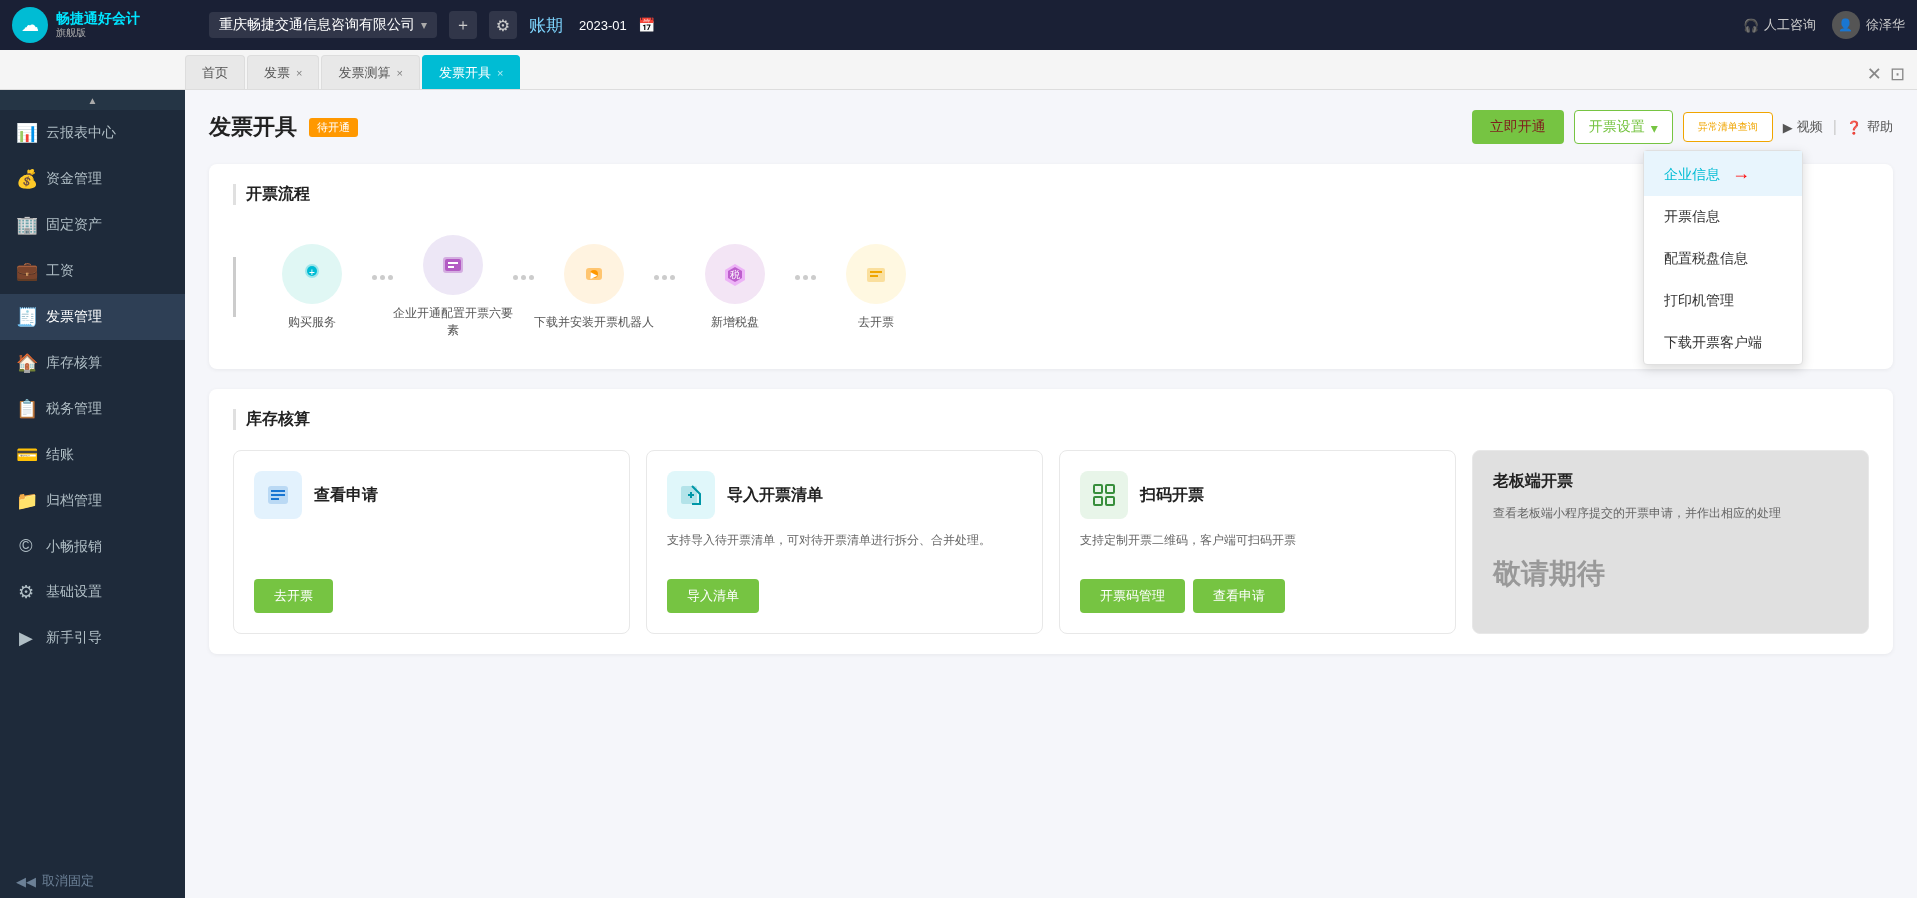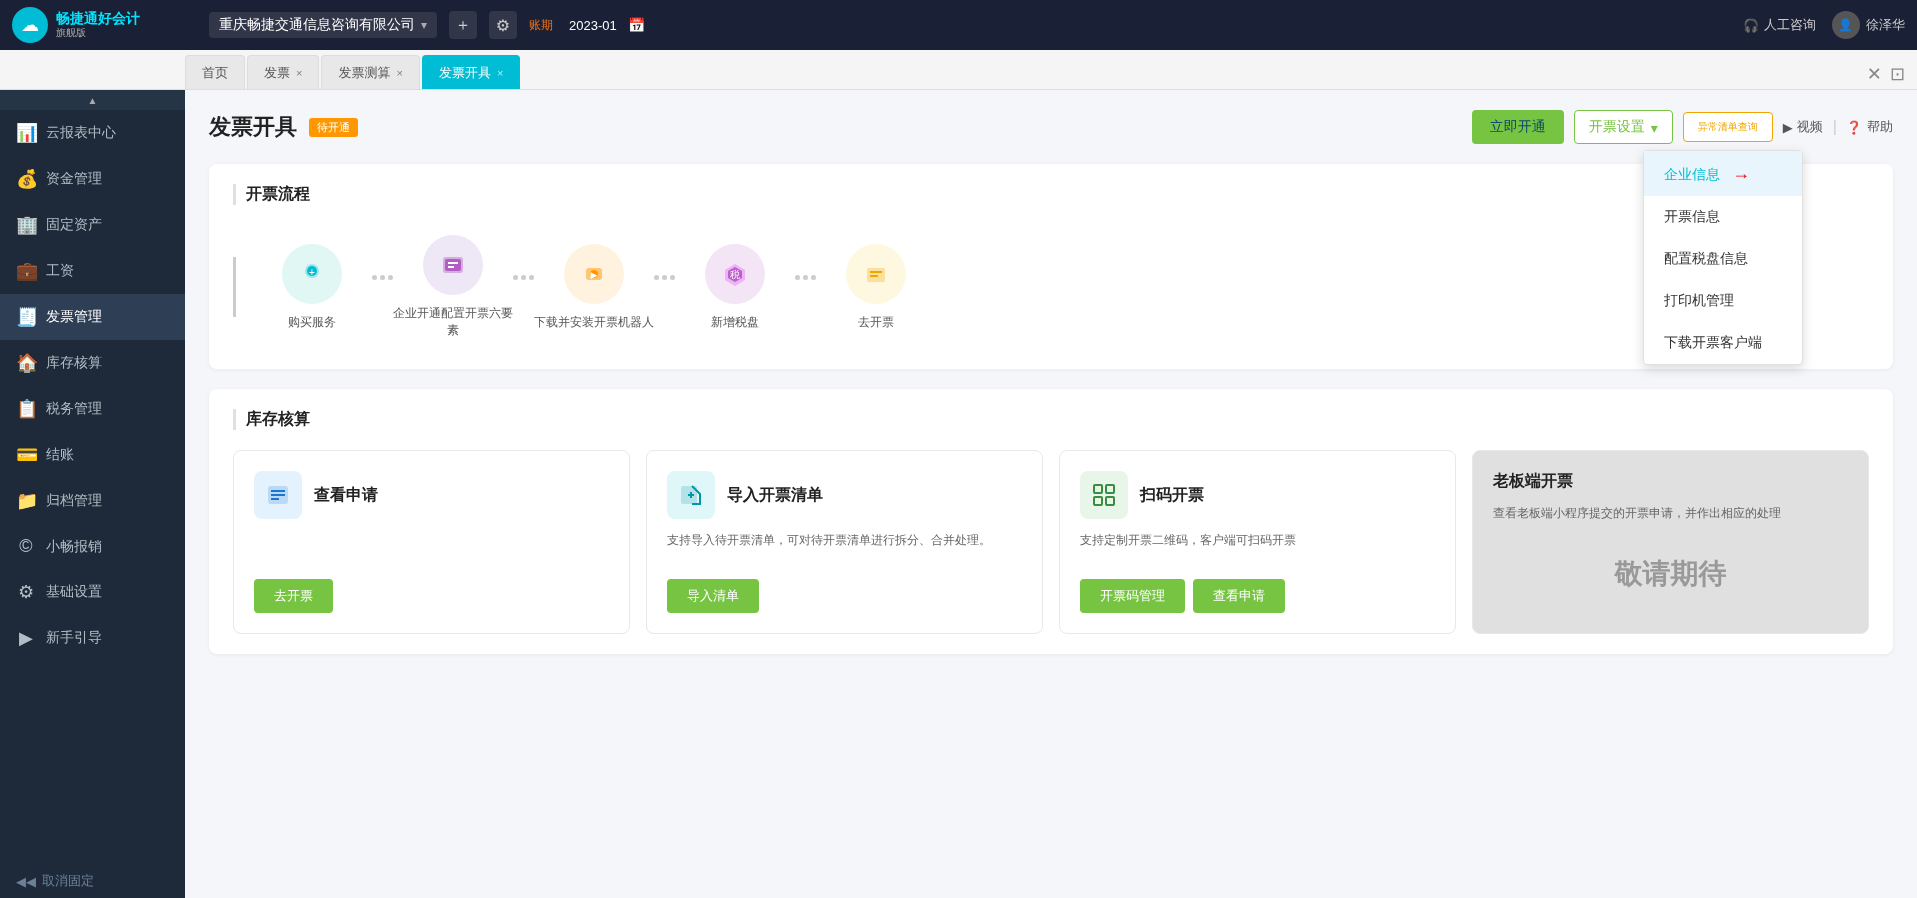--- a/index.html
+++ b/index.html
@@ -45,7 +45,7 @@
       display: flex; align-items: center; justify-content: center;
       cursor: pointer; color: #ccc; font-size: 16px;
     }
-    .period-label { color: #f97316; font-size: 12px; }
+    .period-label { color: #7dd3fc; font-size: 17px; }
     .period-value { color: white; font-size: 13px; margin-left: 4px; }
     .calendar-icon { color: #aaa; font-size: 14px; }
     .top-right {

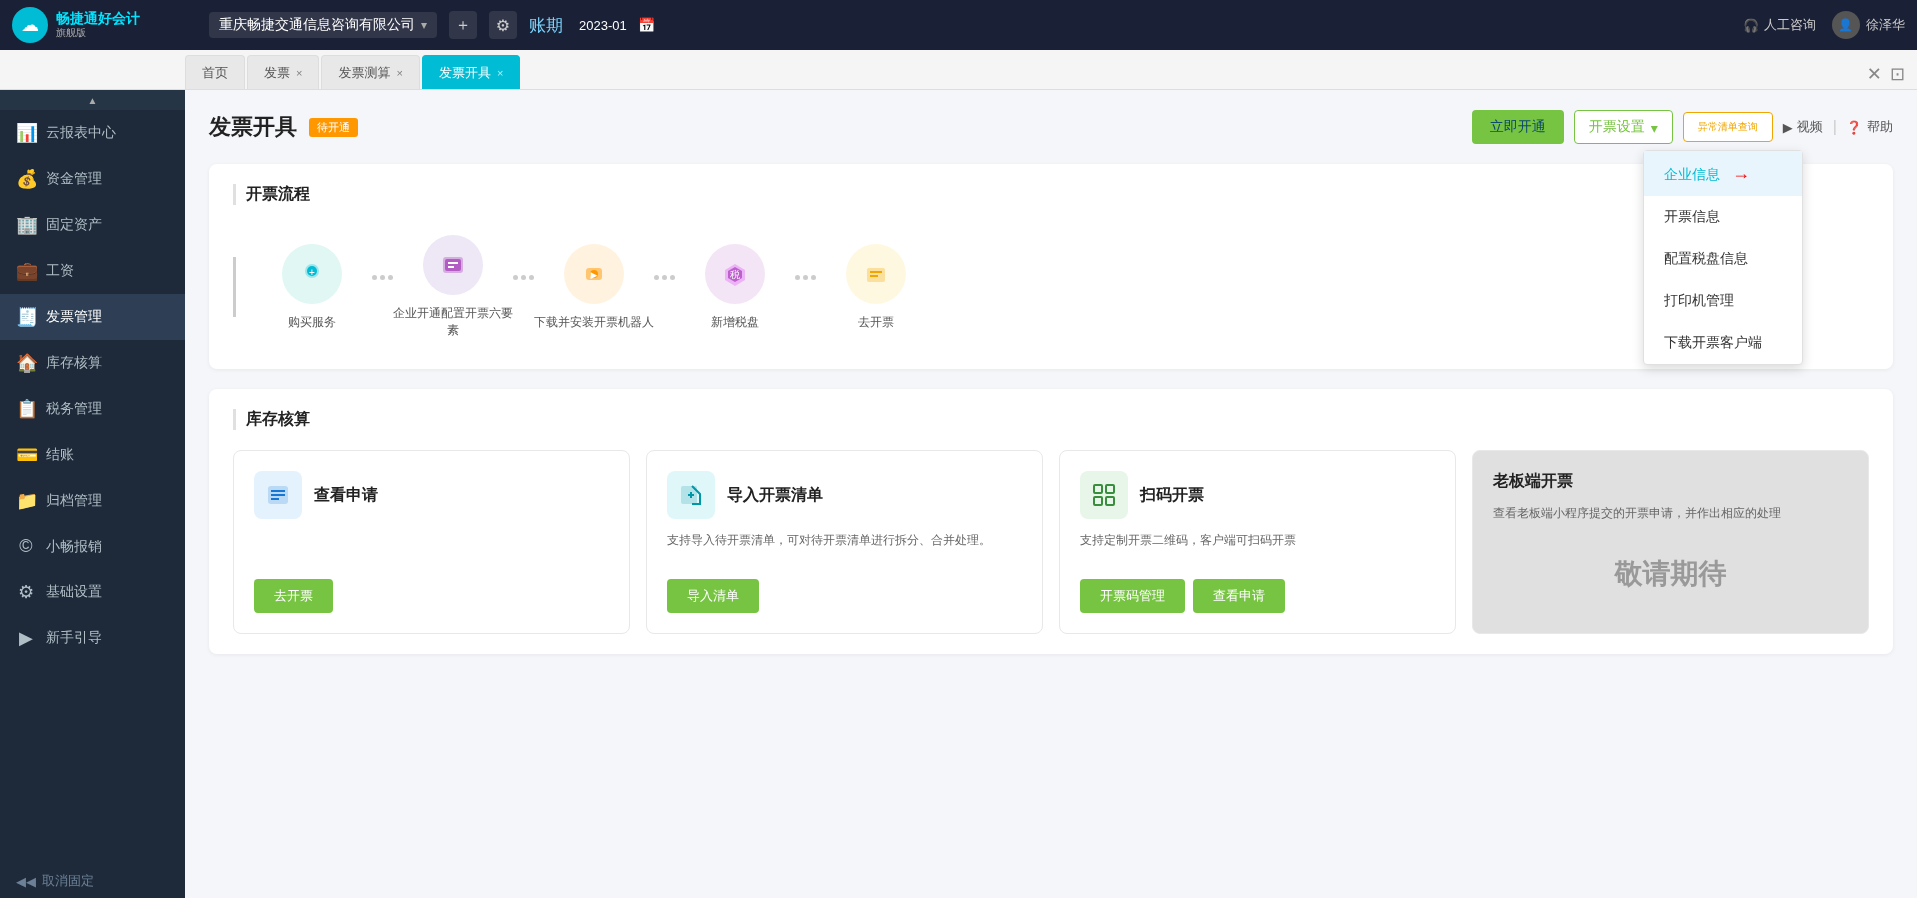--- a/index.html
+++ b/index.html
@@ -169,7 +169,7 @@
     }
     .btn-primary {
       background: #76c442;
-      color: #0c4a6e;
+      color: #7f1d1d;
       border: none;
       padding: 8px 18px;
       border-radius: 4px;

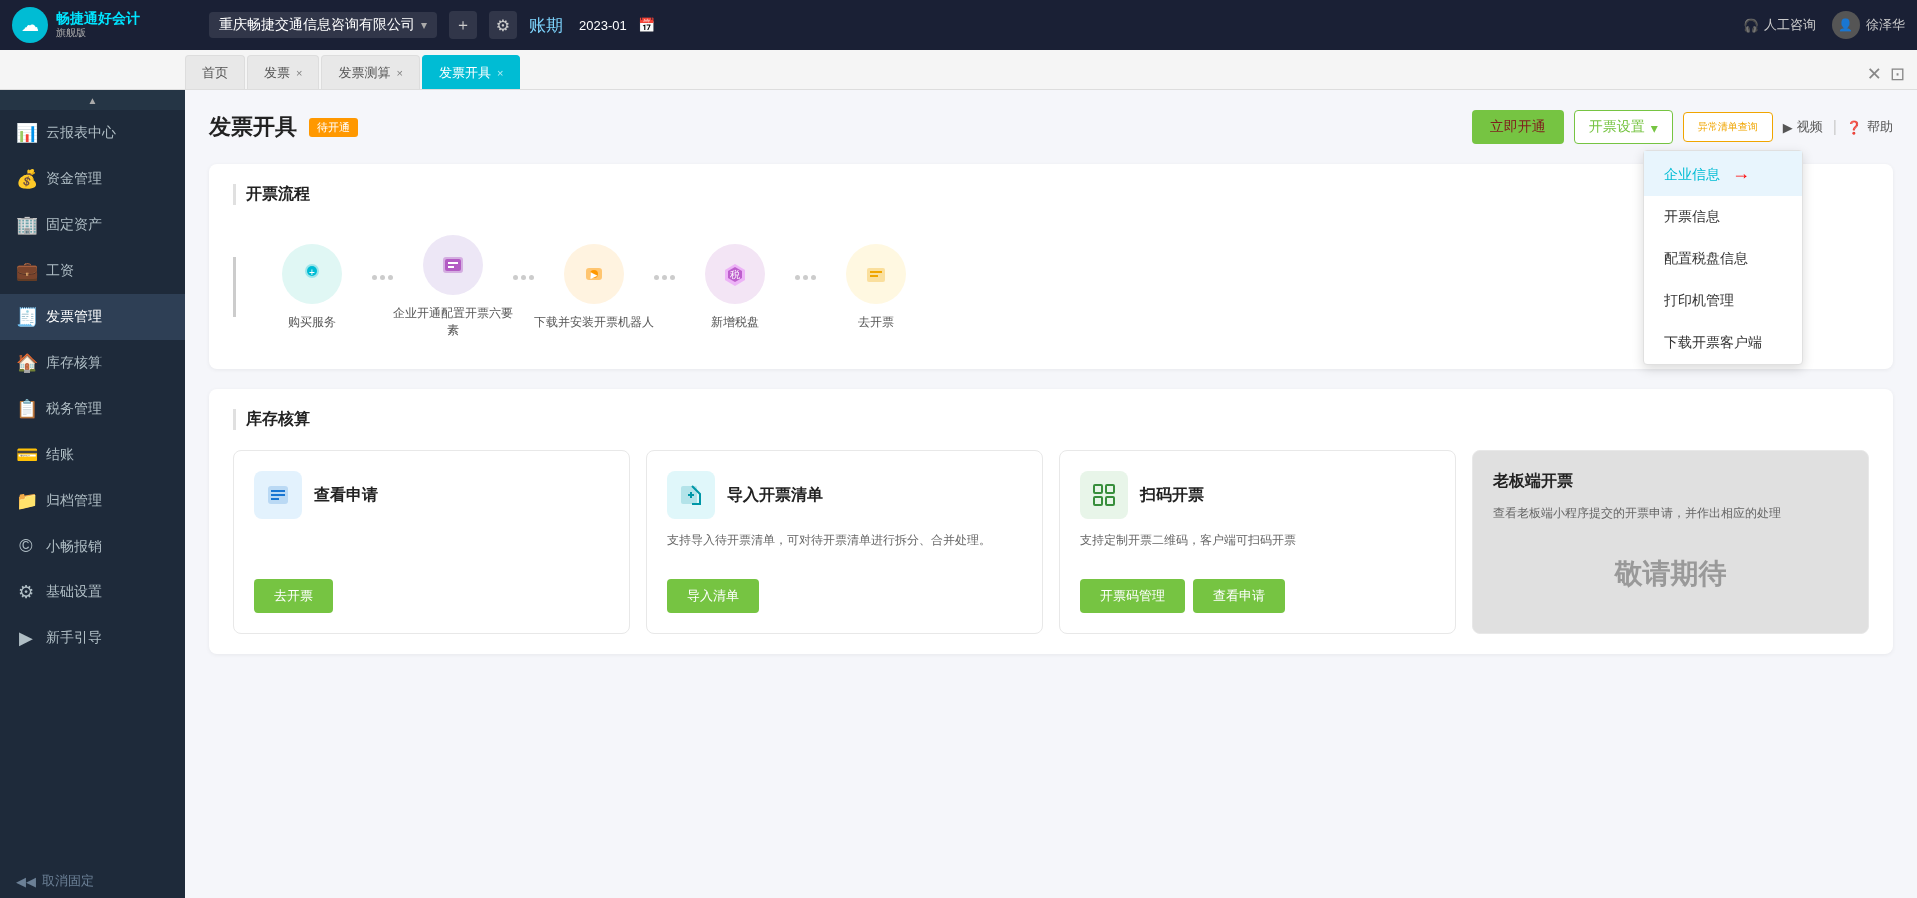--- a/index.html
+++ b/index.html
@@ -322,7 +322,7 @@
     }
     .disabled-overlay {
       font-size: 18px; font-weight: bold; color: #777;
-      text-align: center; padding: 20px 0;
+      padding: 20px 0;
     }
   </style>
 </head>

